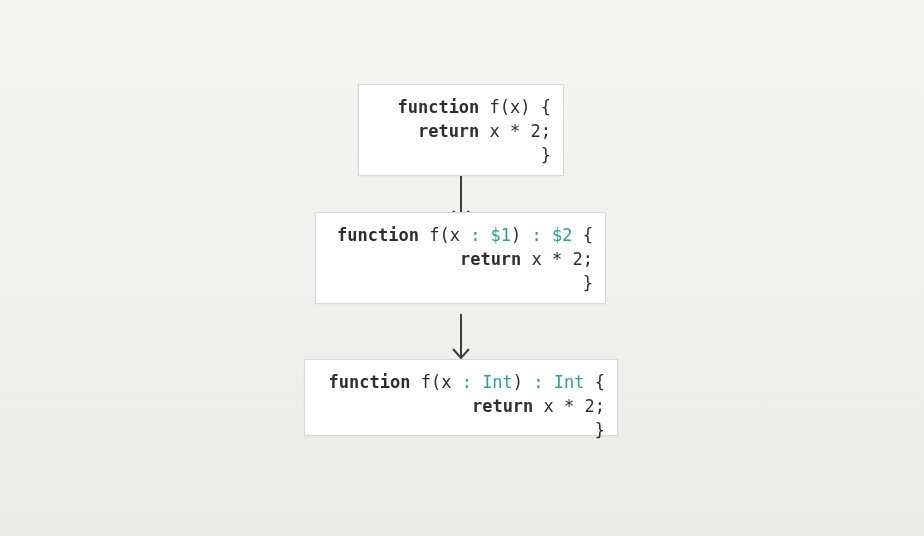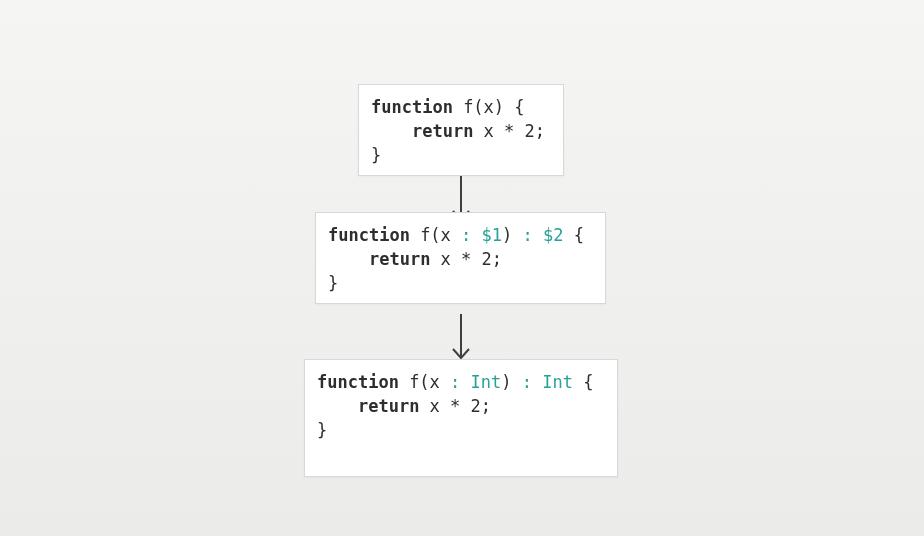--- a/index.html
+++ b/index.html
@@ -21,6 +21,7 @@
     width: 924px;
     height: 536px;
     background: linear-gradient(180deg, var(--bg-top) 0%, var(--bg-bottom) 100%);
+    text-align: right;
   }
   .code-box {
     position: absolute;

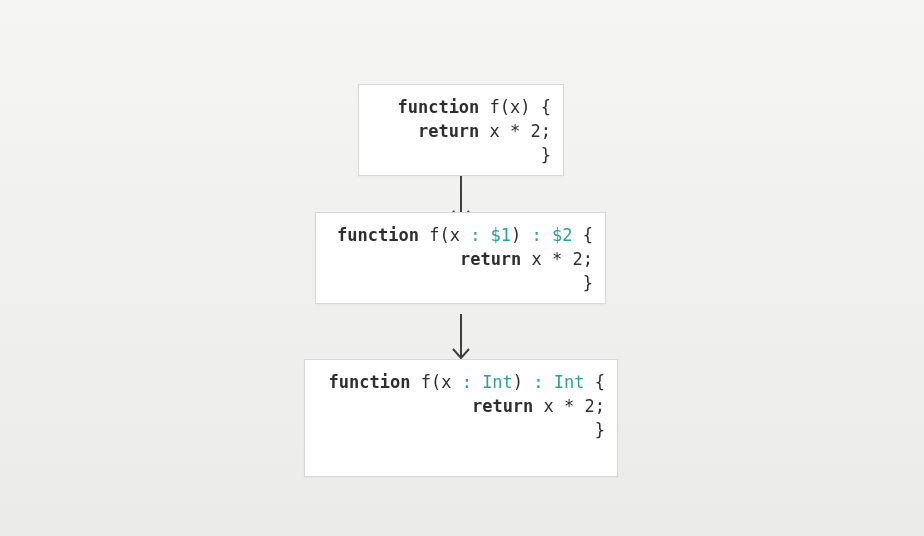--- a/index.html
+++ b/index.html
@@ -38,7 +38,7 @@
   .code-line span.type { color: var(--type-accent); }
   .box-1 { left: 358px; top: 84px;  width: 206px; height: 92px; }
   .box-2 { left: 315px; top: 212px; width: 291px; height: 92px; }
-  .box-3 { left: 304px; top: 359px; width: 314px; height: 118px; }
+  .box-3 { left: 304px; top: 359px; width: 314px; height: 77px; }
   .arrow { position: absolute; display: block; }
   .arrow-1 { left: 449px; top: 176px; }
   .arrow-2 { left: 449px; top: 314px; }

